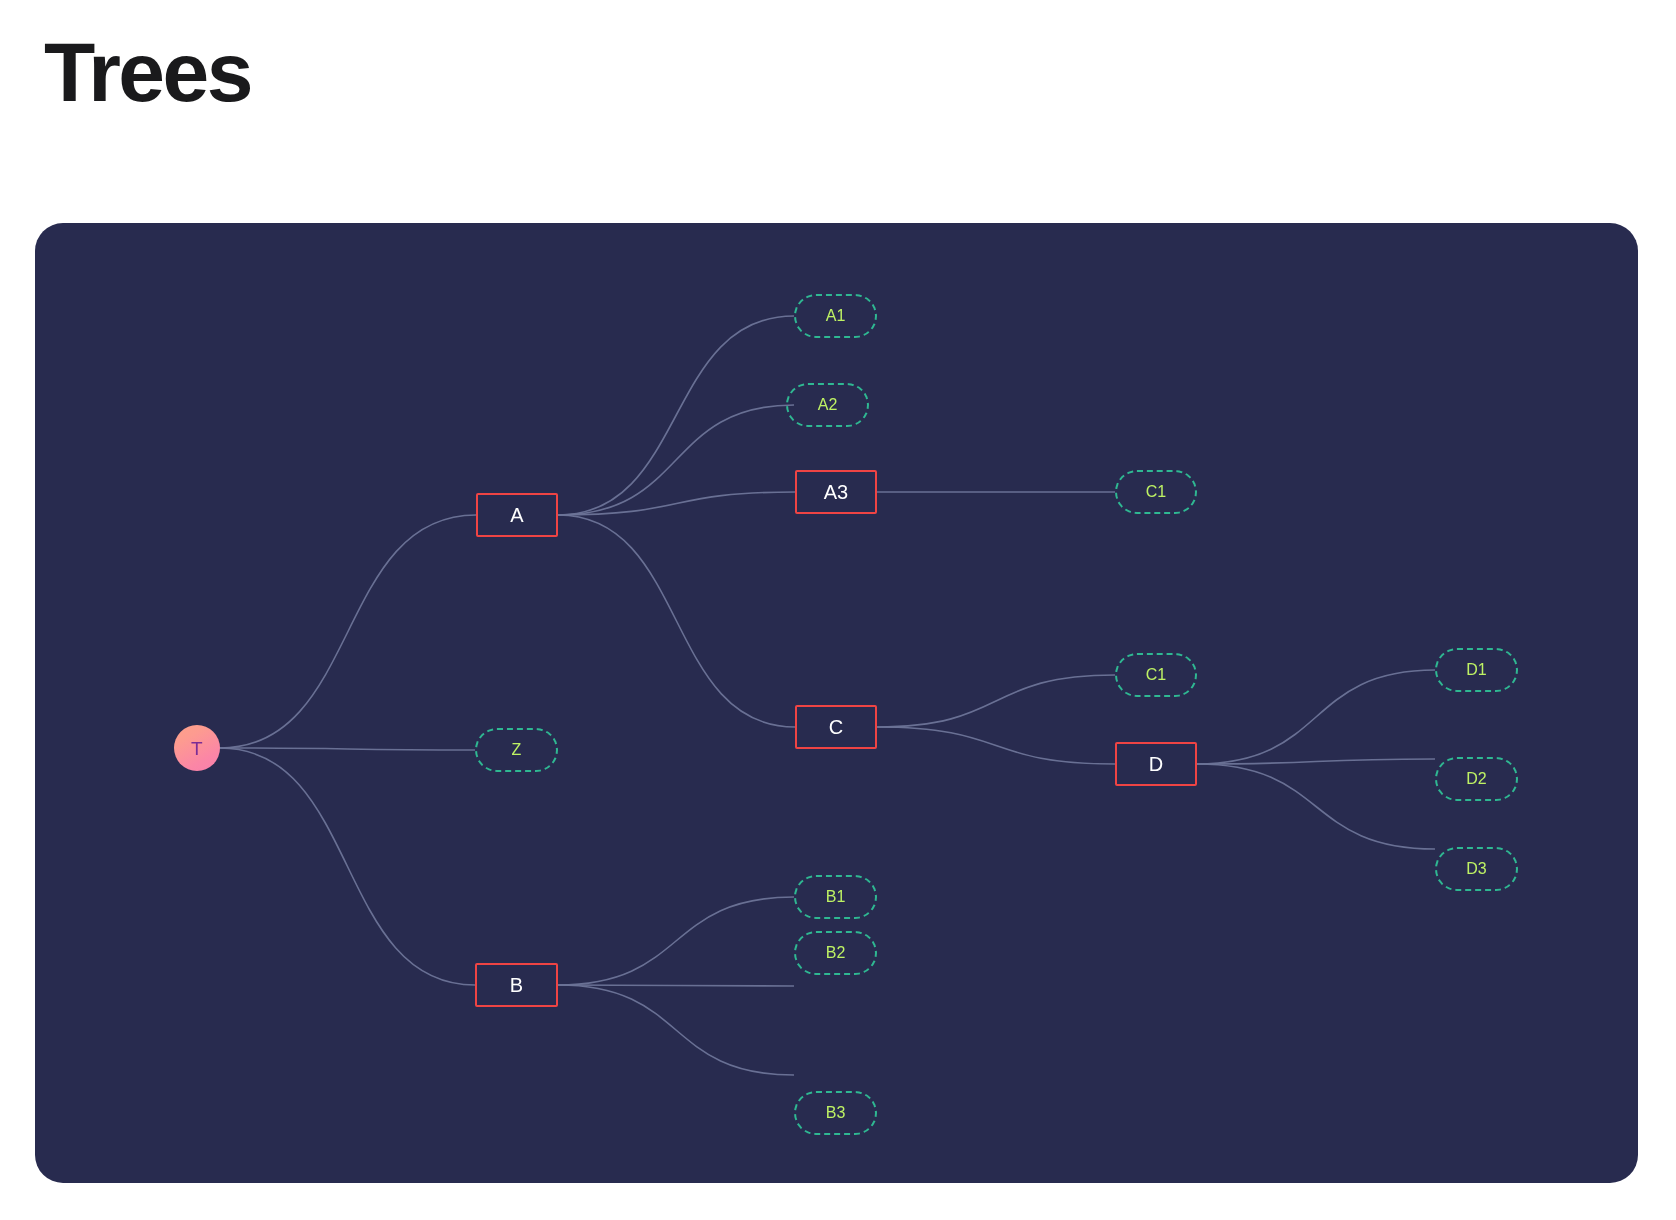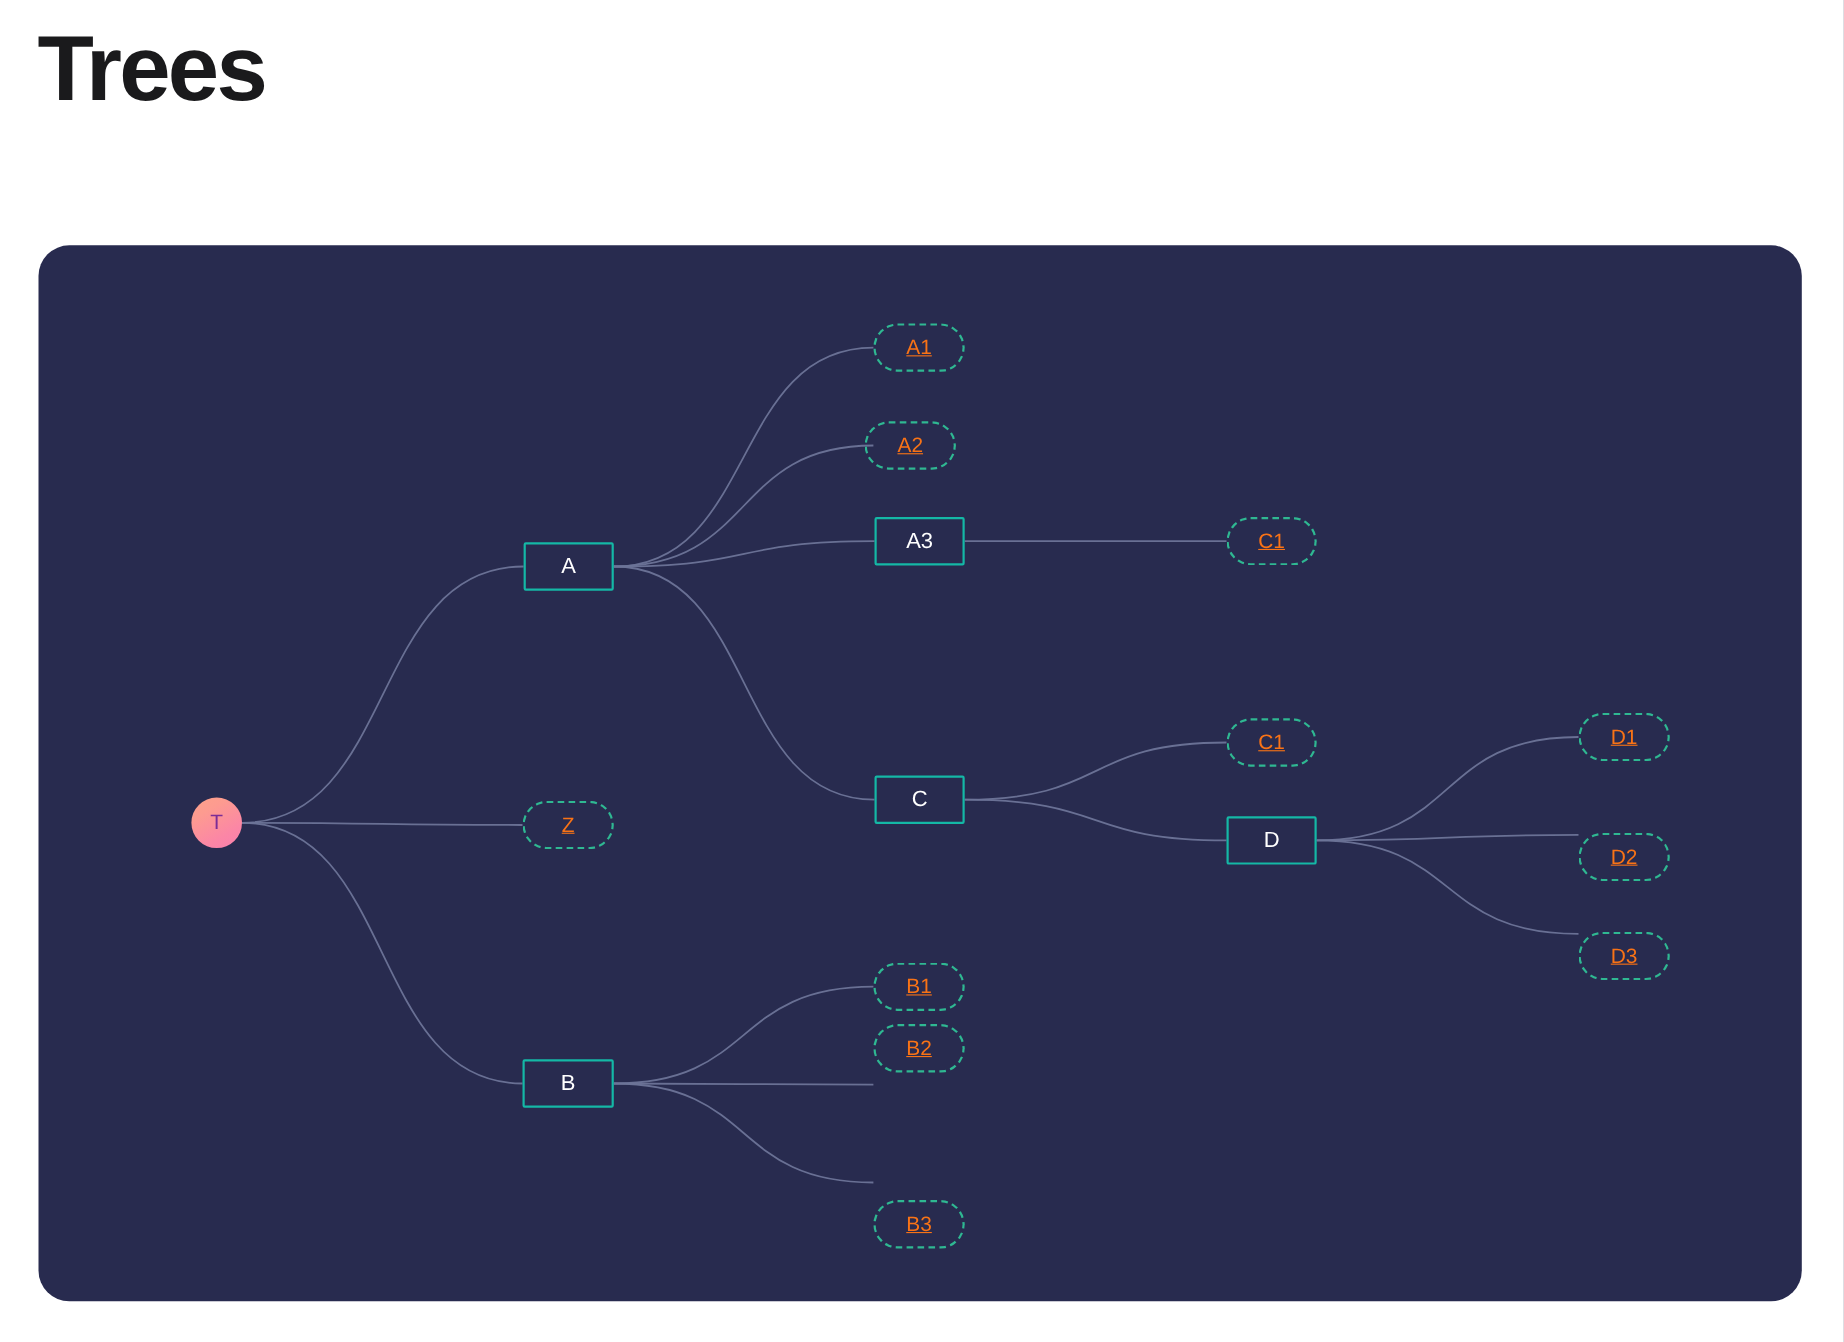--- a/index.html
+++ b/index.html
@@ -20,7 +20,7 @@
     position: absolute;
     left: 34px;
     top: 14px;
-    margin: 0;
+    margin: 10px;
     font-size: 84px;
     line-height: 1.15;
     font-weight: 700;

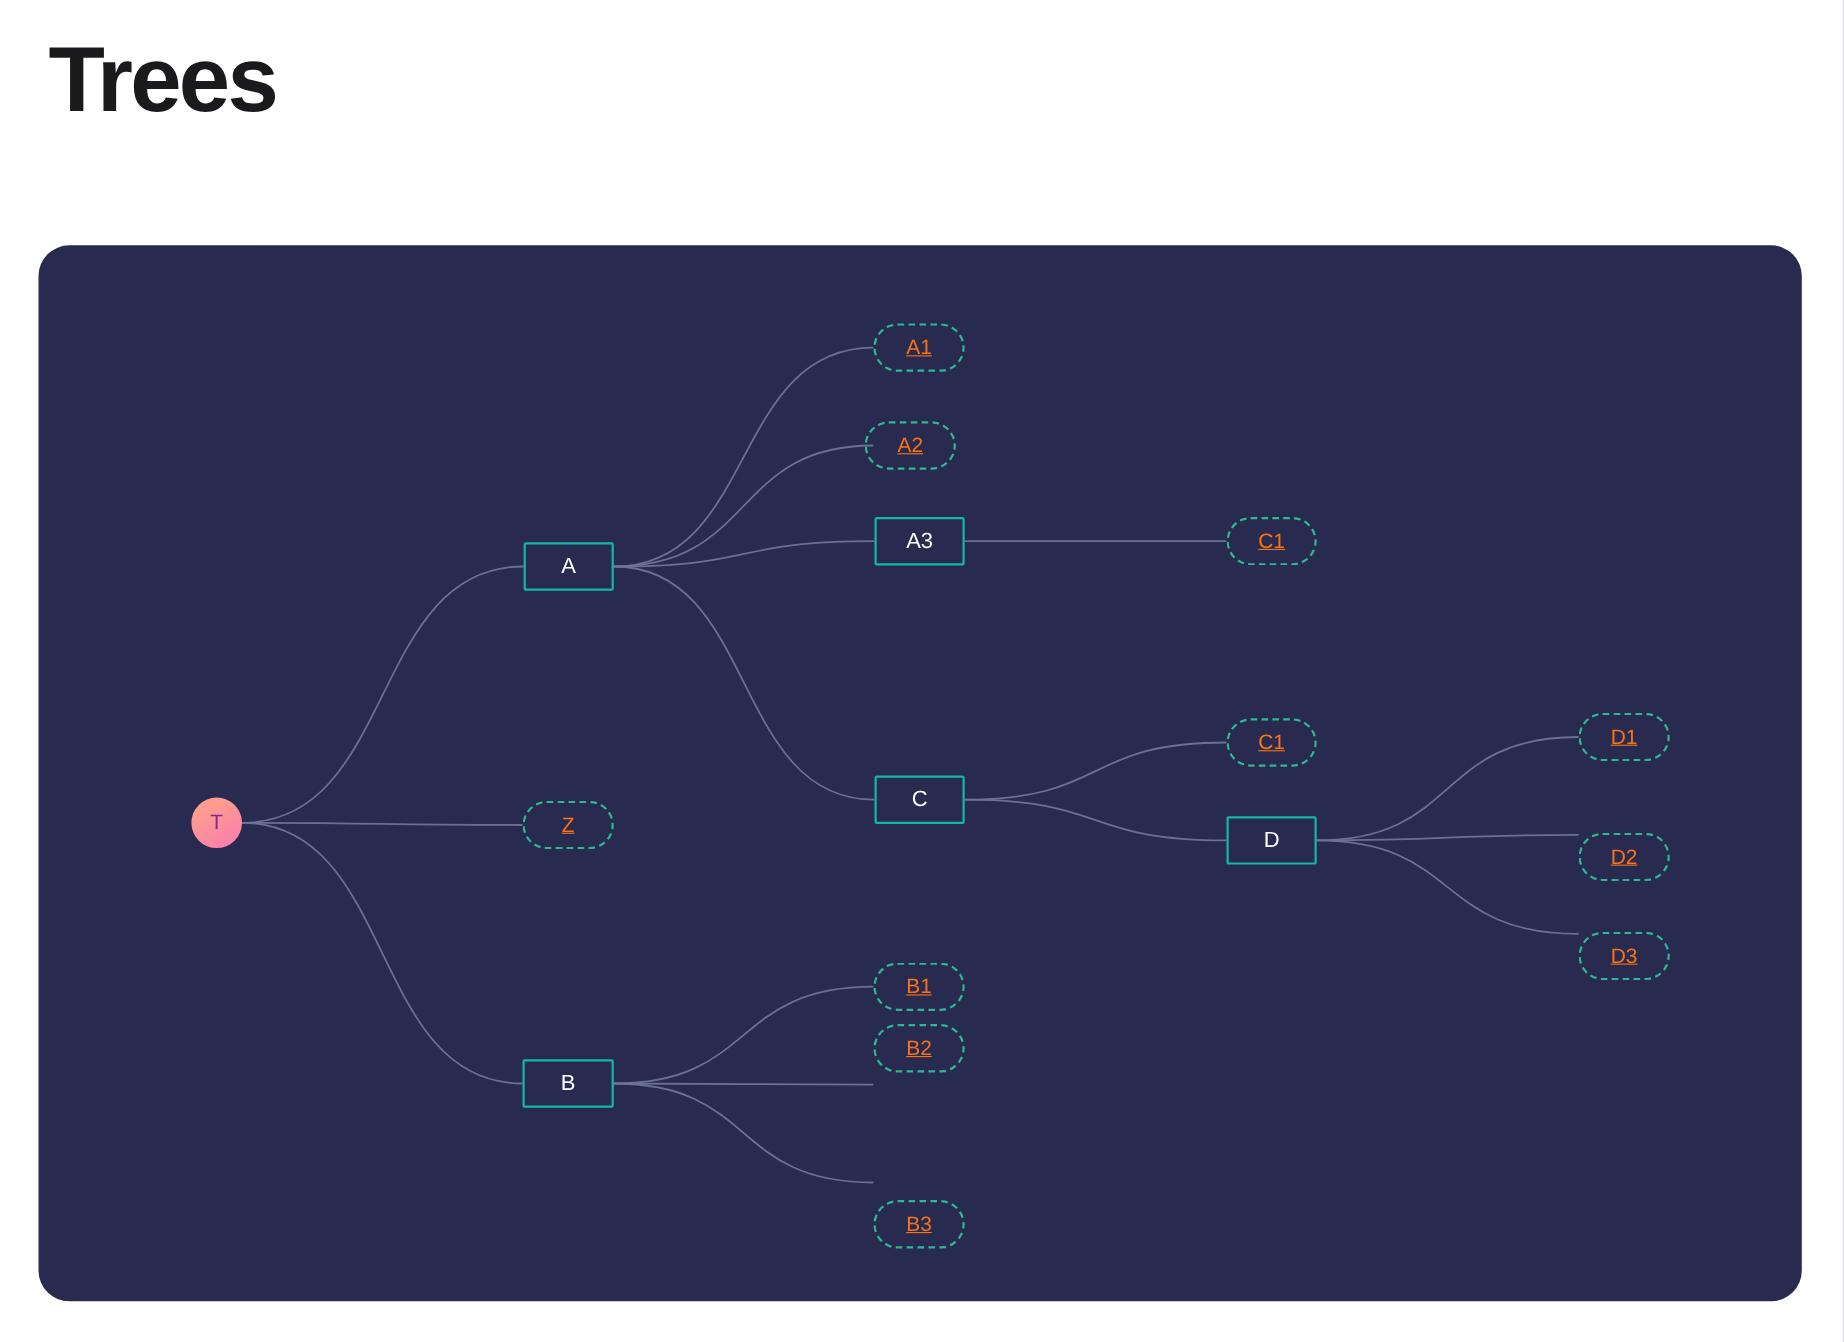--- a/index.html
+++ b/index.html
@@ -82,11 +82,10 @@
   .node-leaf {
     border: 2px dashed #2fb892;
     border-radius: 22px;
-    color: #f97316;
+    color: #bef264;
     background: transparent;
     font-weight: 400;
-    font-size: 19px;
-    text-decoration: underline;
+    font-size: 16px;
   }
 </style>
 </head>

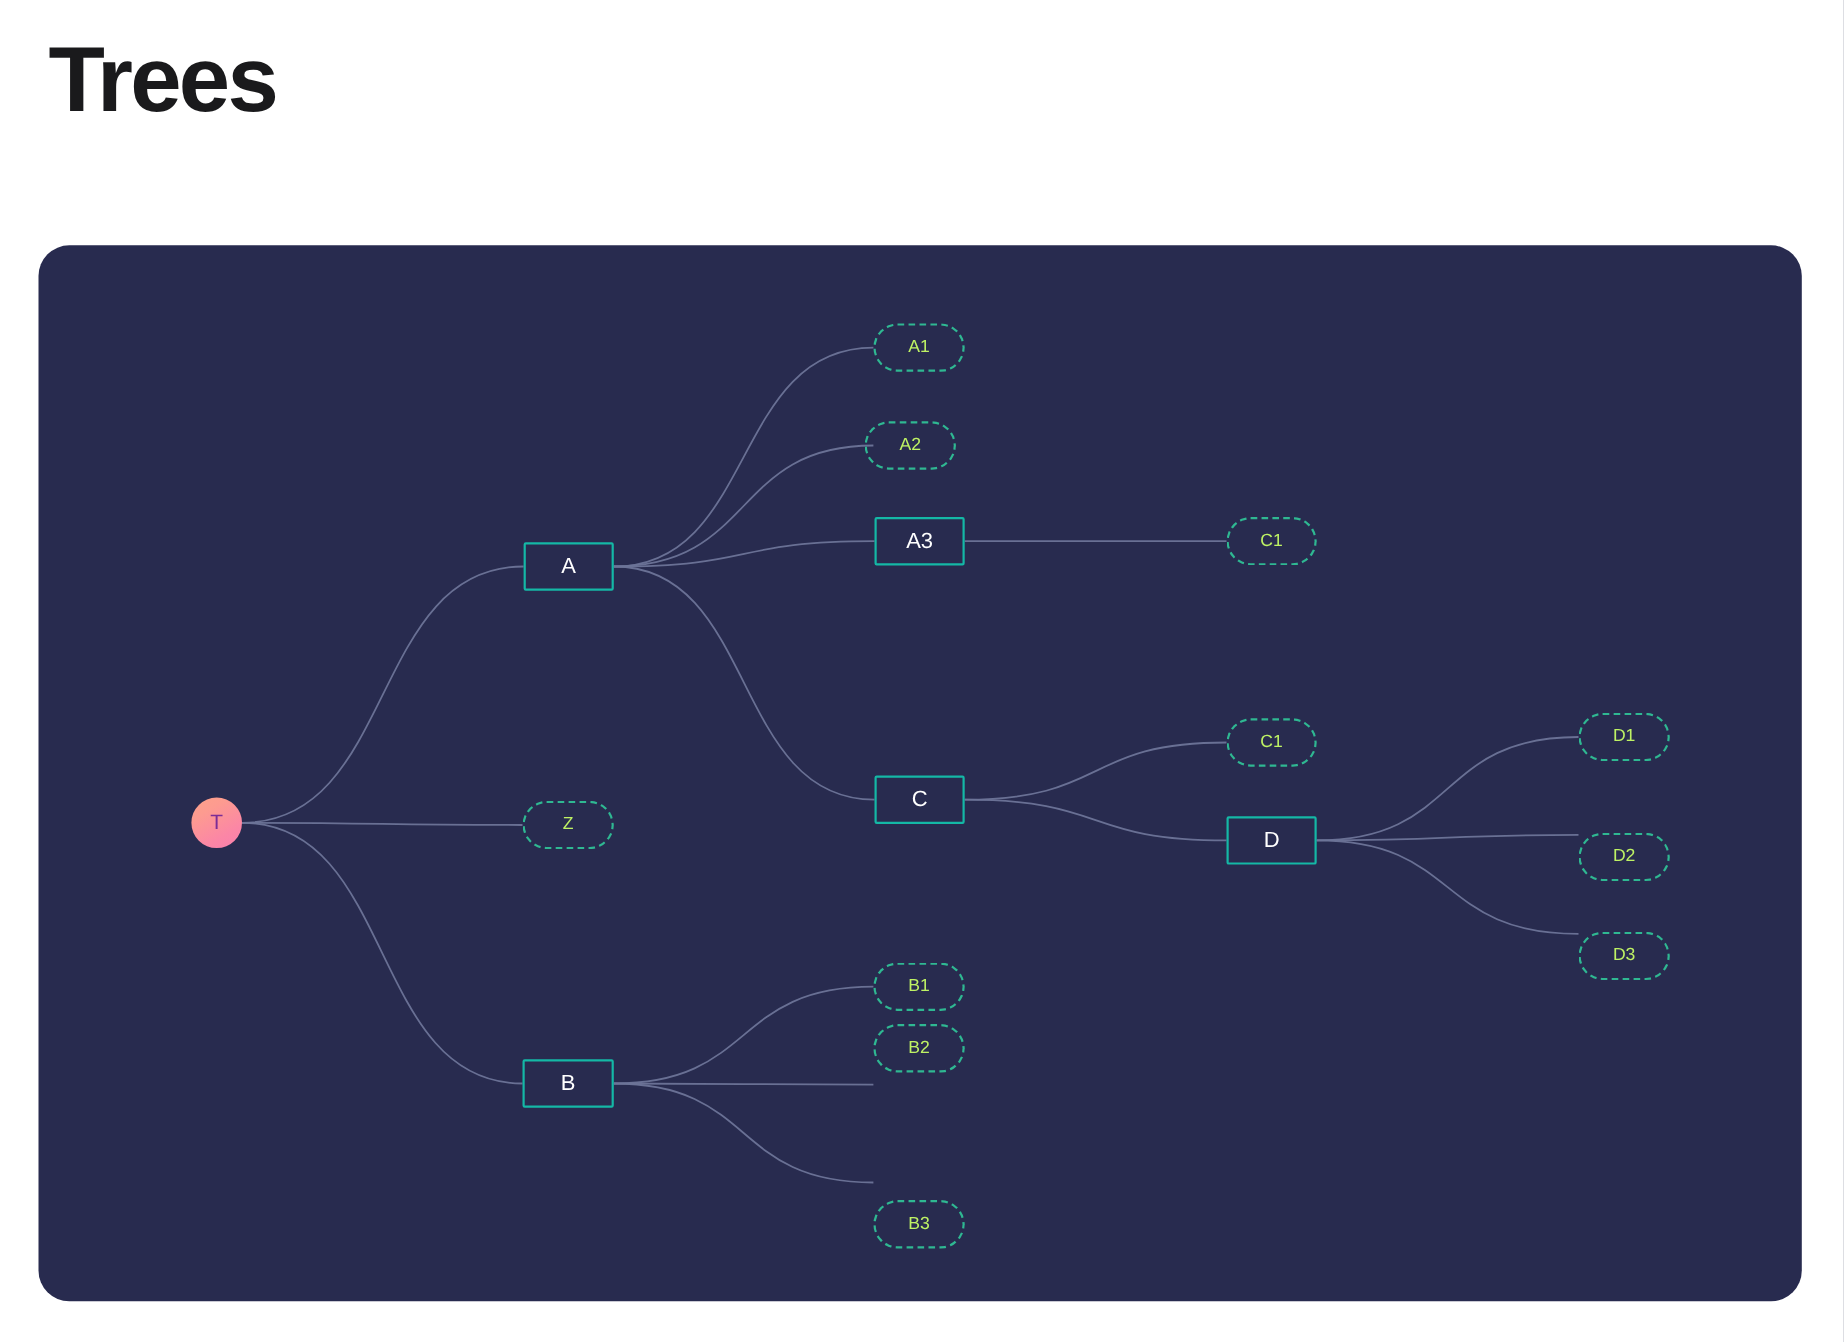--- a/index.html
+++ b/index.html
@@ -72,7 +72,7 @@
     letter-spacing: 0.3px;
   }
   .node-box {
-    border: 2px solid #14b8a6;
+    border: 2px solid #ef4444;
     border-radius: 2px;
     color: #ffffff;
     background: transparent;

